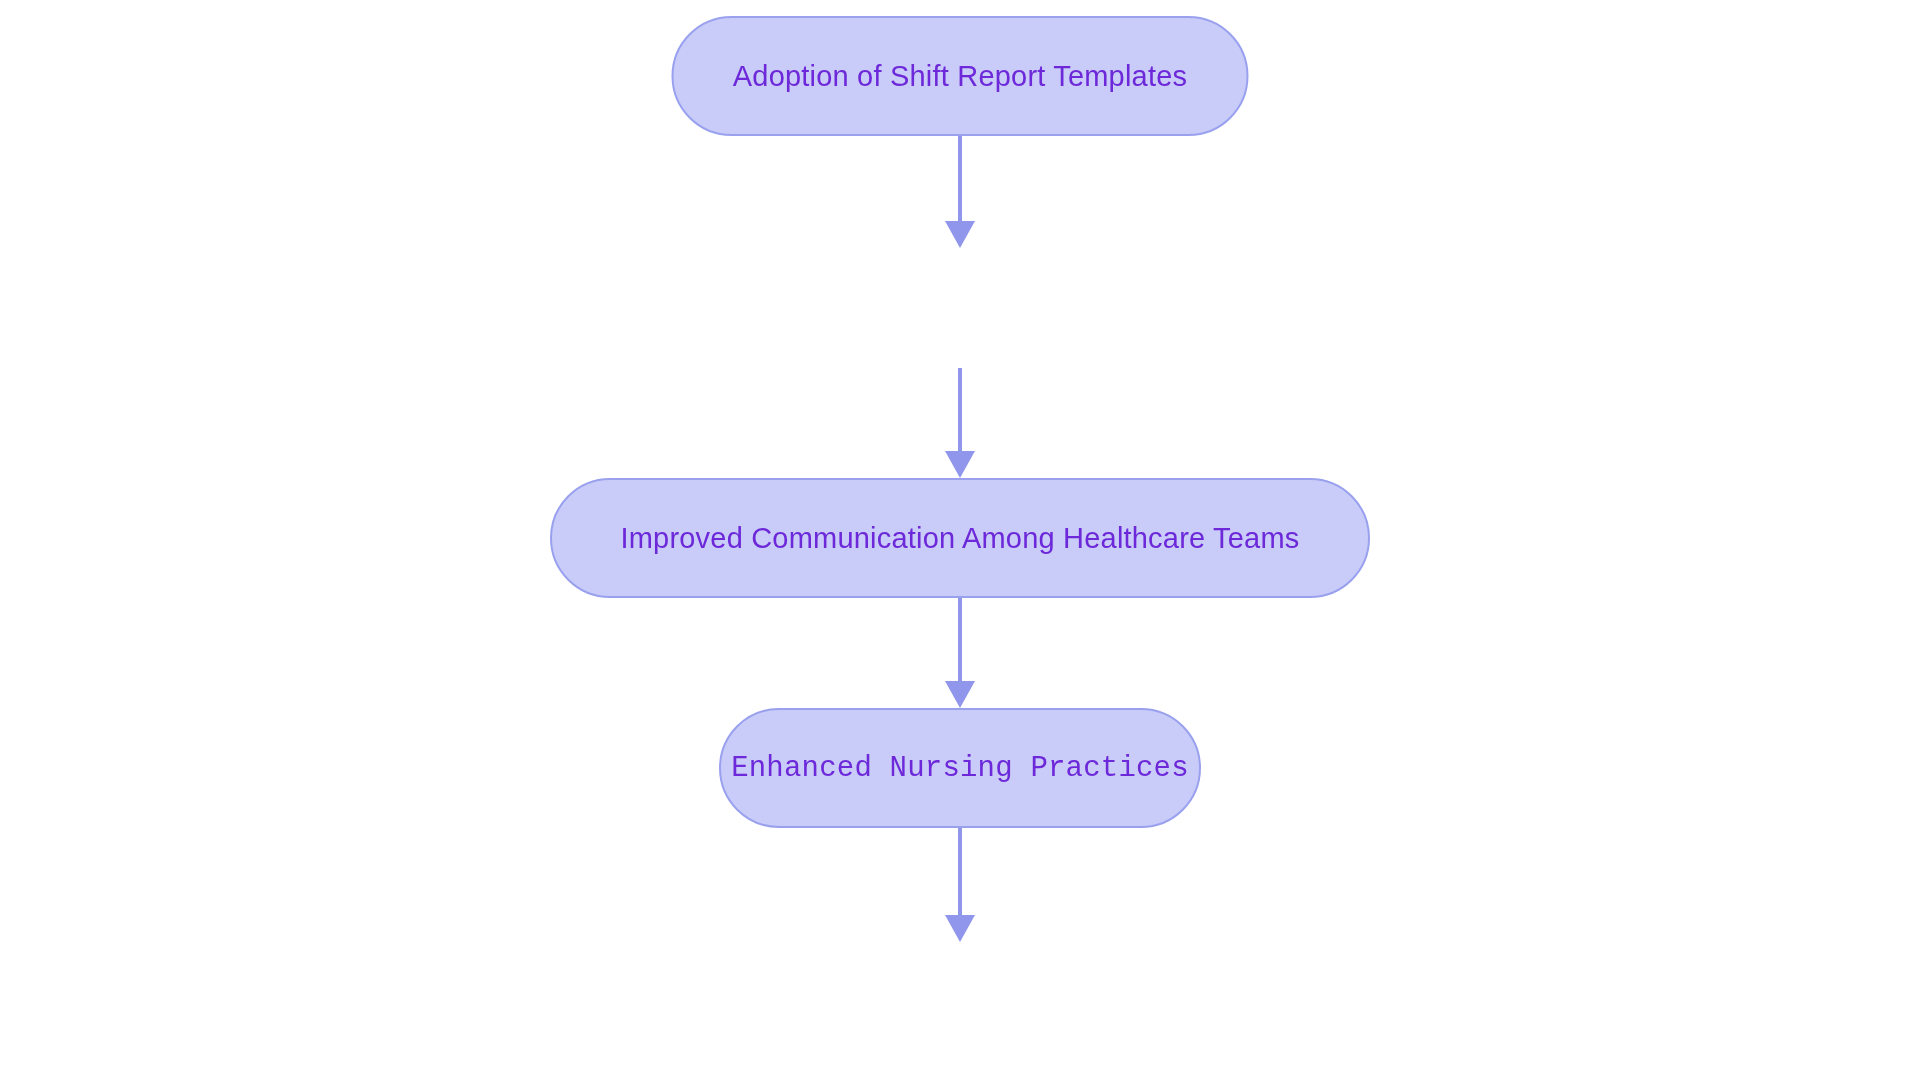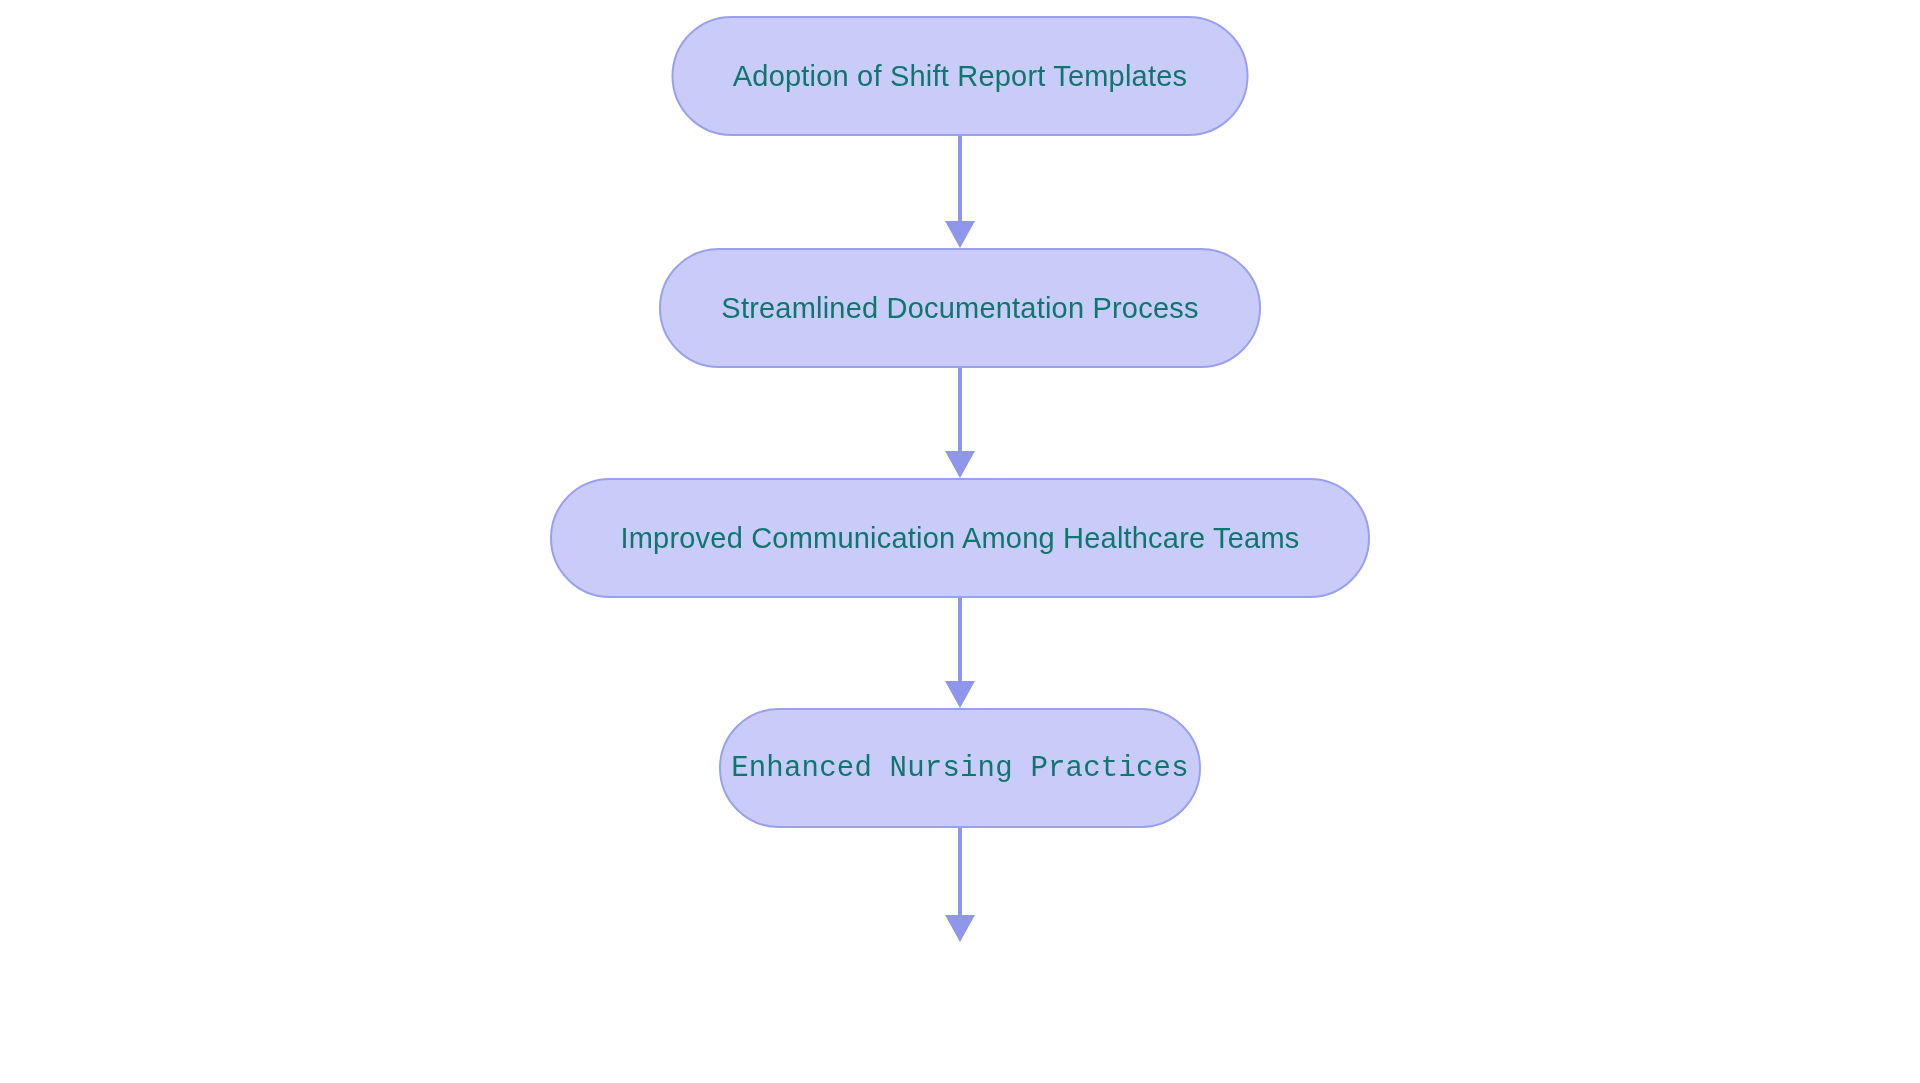--- a/index.html
+++ b/index.html
@@ -29,7 +29,7 @@
     justify-content: center;
   }
   .node-label {
-    color: #0f766e;
+    color: #6d28d9;
     font-size: 29px;
     font-weight: 400;
     letter-spacing: 0.2px;

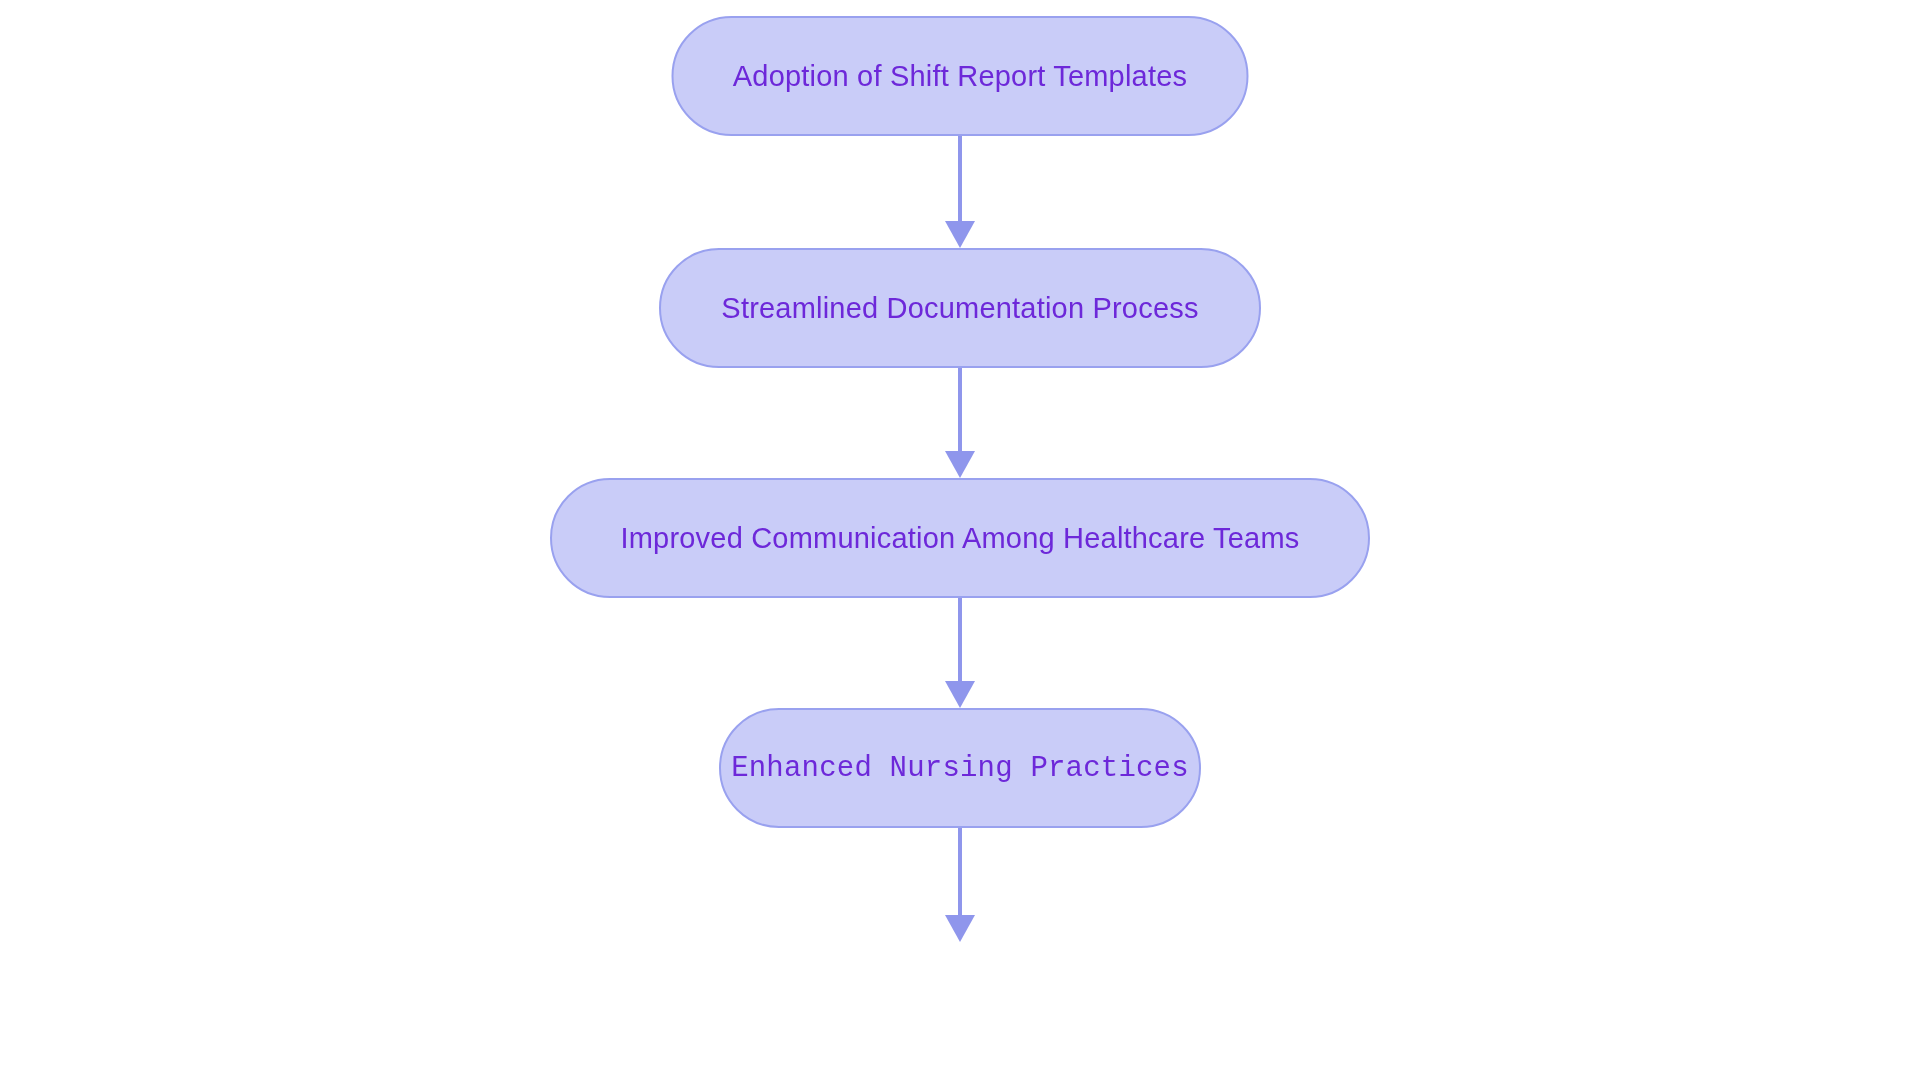--- a/index.html
+++ b/index.html
@@ -87,9 +87,6 @@
     <span class="connector-arrowhead"></span>
   </div>
 
-  <div class="node node-2">
-    <span class="node-label">Streamlined Documentation Process</span>
-  </div>
 
   <div class="connector arrow-2">
     <span class="connector-line"></span>

